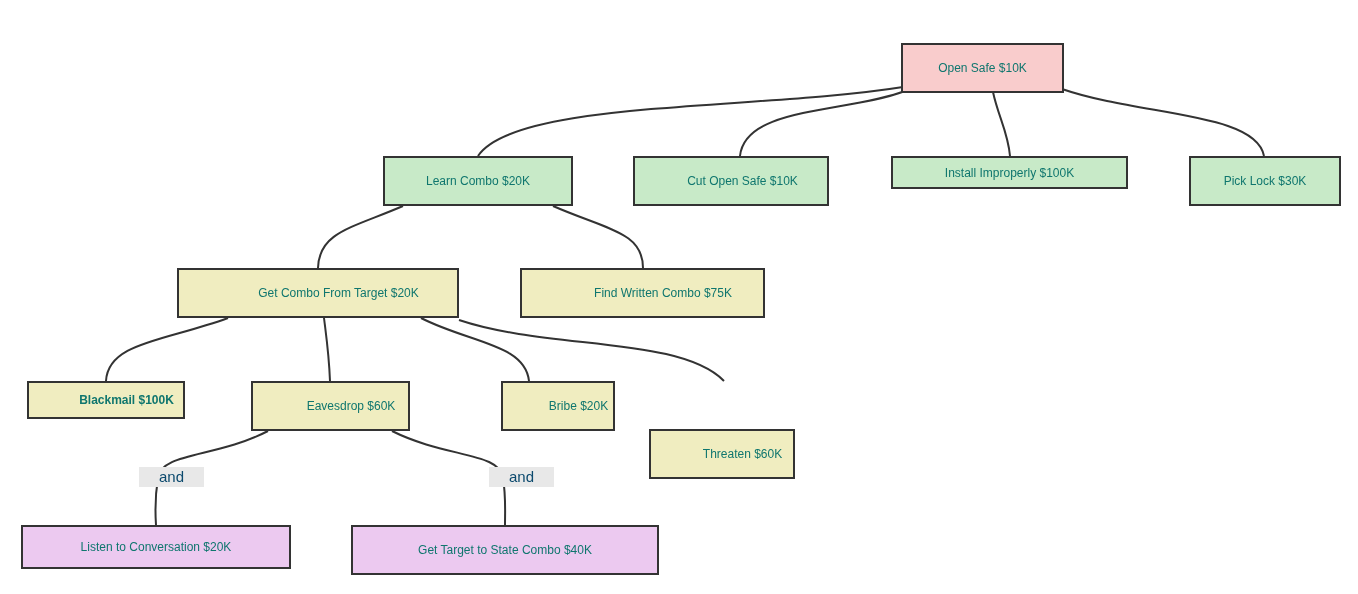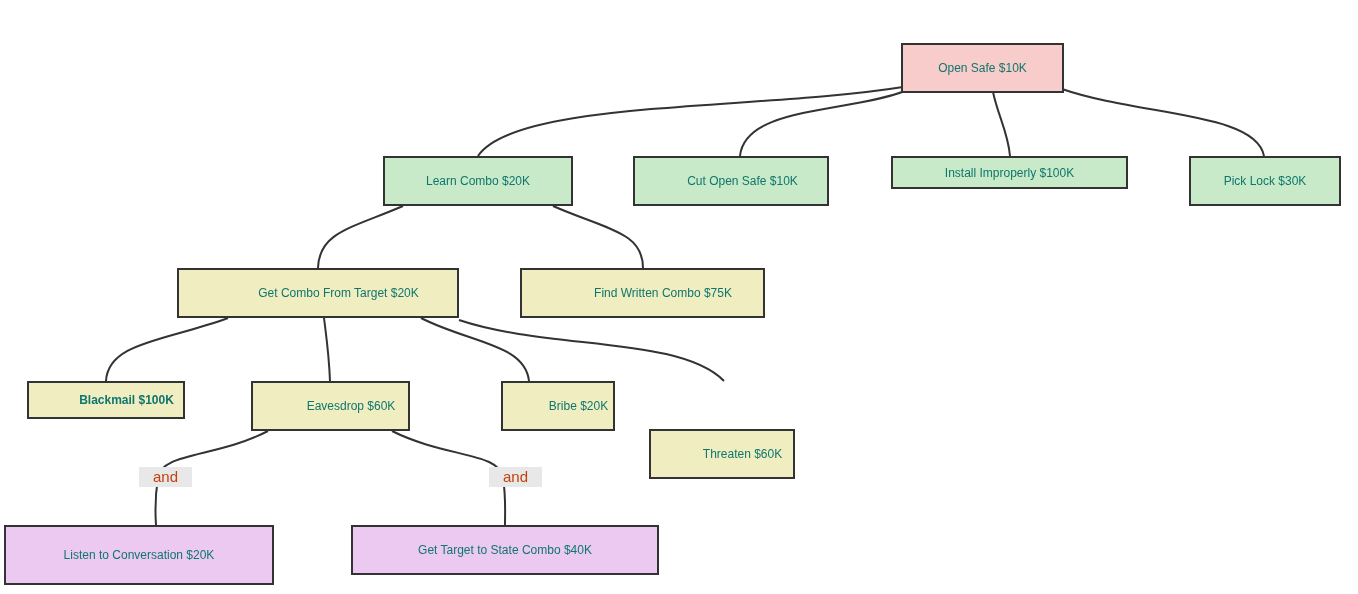--- a/index.html
+++ b/index.html
@@ -45,10 +45,10 @@
   .edge-label {
     position: absolute;
     background: #e8e8e8;
-    color: #c2410c;
+    color: #0c4a6e;
     font-size: 15px;
     line-height: 1.2;
-    padding: 1px 14px;
+    padding: 1px 20px;
     text-align: center;
   }
 </style>

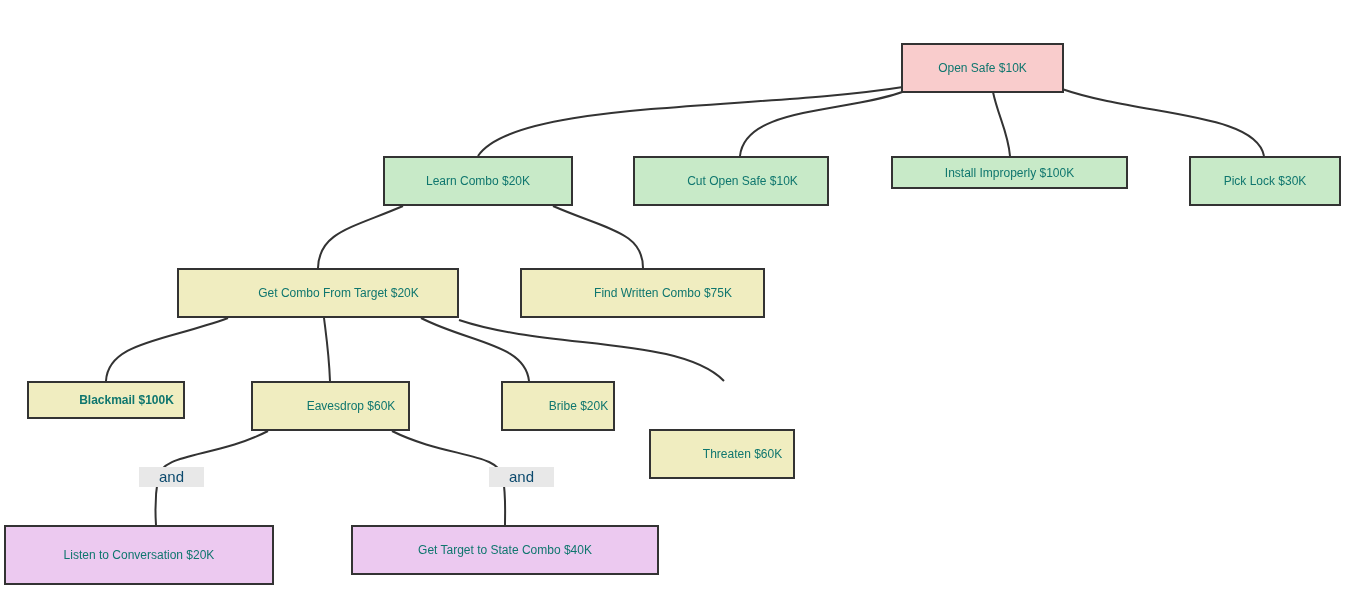--- a/index.html
+++ b/index.html
@@ -94,7 +94,7 @@
 
   <div class="node yellow" style="left:649px; top:381px; width:146px; height:50px;margin-top:48px;">Threaten $60K</div>
 
-  <div class="node purple" style="left:4px; top:525px; width:270px; height:60px;">Listen to Conversation $20K</div>
+  <div class="node purple" style="left:21px; top:525px; width:270px; height:44px;">Listen to Conversation $20K</div>
 
   <div class="node purple" style="left:351px; top:525px; width:308px; height:50px;">Get Target to State Combo $40K</div>
 

